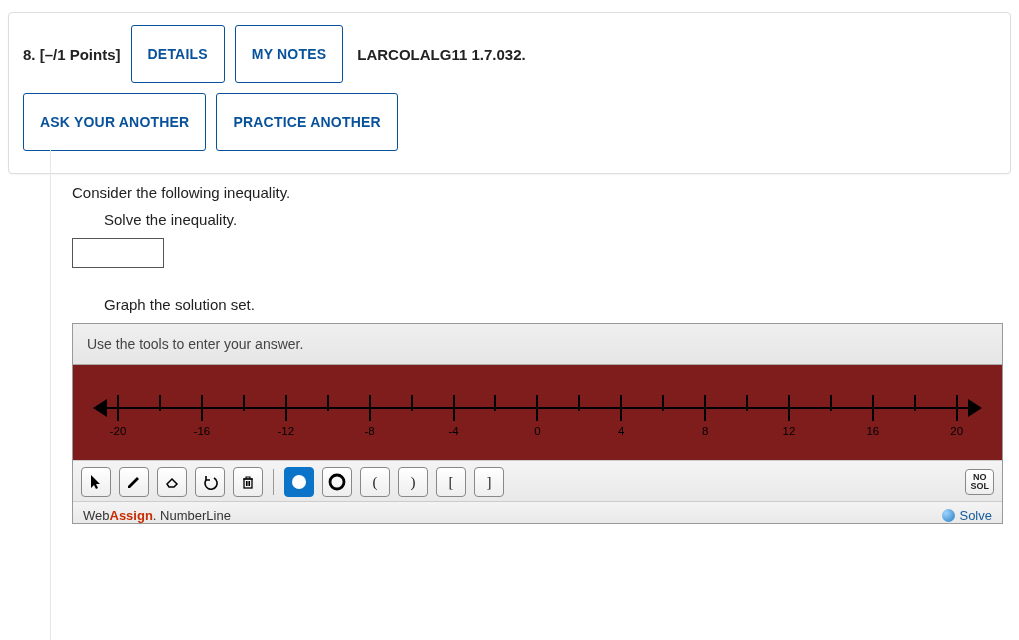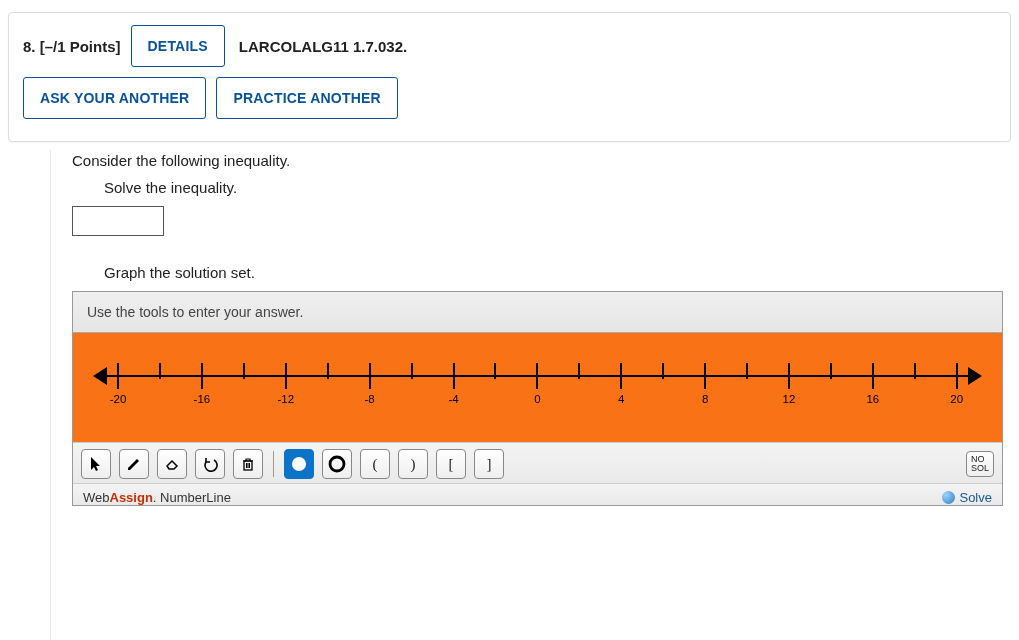--- a/index.html
+++ b/index.html
@@ -27,7 +27,7 @@
   font-weight: bold;
   font-size: 14px;
   letter-spacing: 0.2px;
-  padding: 12px 16px;
+  padding: 20px 16px;
   border-radius: 3px;
   cursor: pointer;
 }

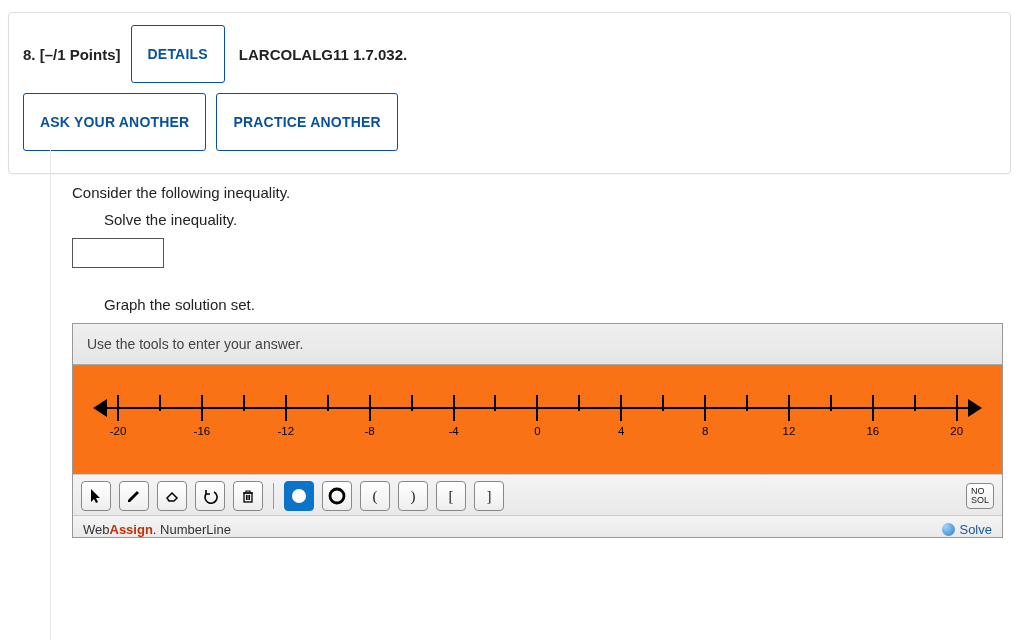--- a/index.html
+++ b/index.html
@@ -114,6 +114,7 @@
       <span>[–/1 Points]</span>
     </span>
     <button class="btn-outline">DETAILS</button>
+    <button class="btn-outline">MY NOTES</button>
     <span class="book-ref">LARCOLALG11 1.7.032.</span>
   </div>
   <div class="q-row">

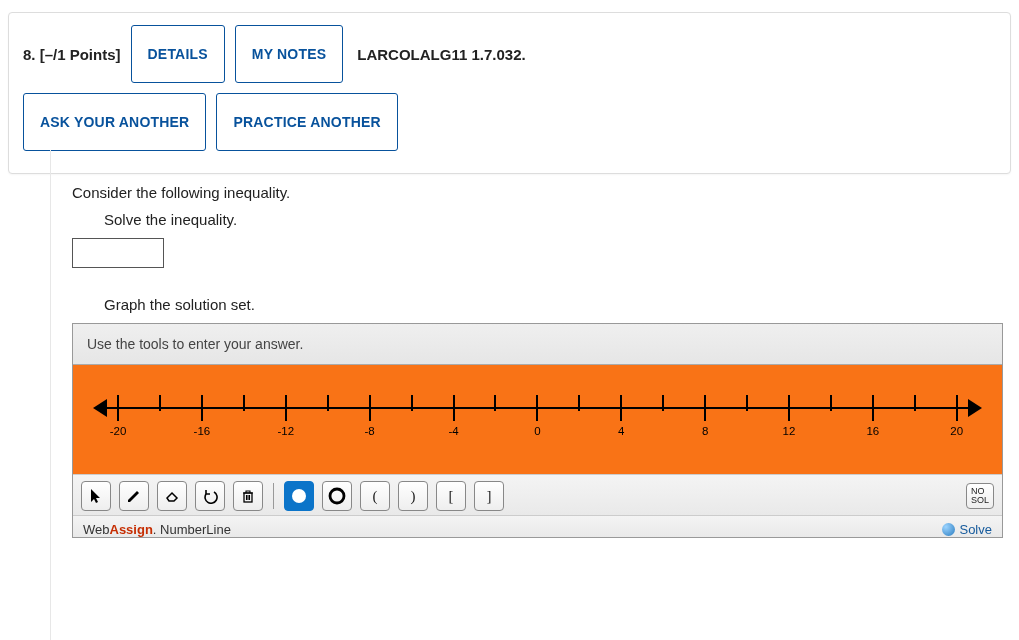--- a/index.html
+++ b/index.html
@@ -55,7 +55,7 @@
   font-size: 14px; color: #444;
 }
 .nl-canvas {
-  background: #f97316; height: 110px; position: relative;
+  background: #7f1d1d; height: 96px; position: relative;
   border-bottom: 1px solid #ccc;
 }
 .nl-line { position: absolute; left: 30px; right: 30px; top: 42px; height: 2px; background: #000; }

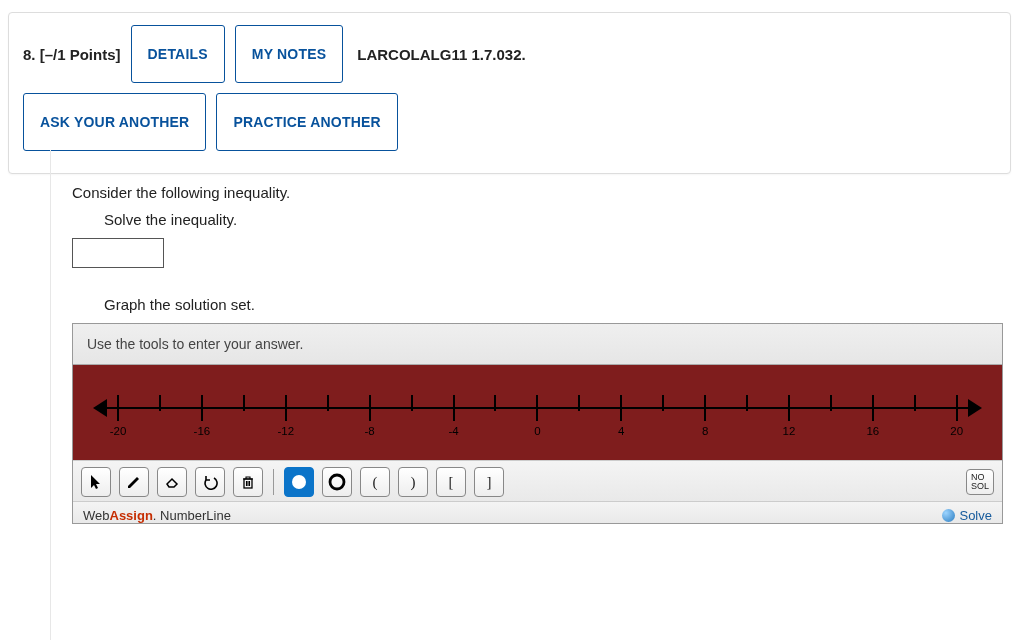--- a/index.html
+++ b/index.html
@@ -88,7 +88,7 @@
   border: 1px solid #888; border-radius: 4px;
   background: linear-gradient(#fff,#eee);
   font-size: 9px; line-height: 9px; padding: 3px 4px;
-  text-align: left; cursor: pointer; font-weight: normal;
+  text-align: center; cursor: pointer; font-weight: bold;
 }
 .nl-footer {
   background: linear-gradient(#f4f4f4,#e9e9e9);

